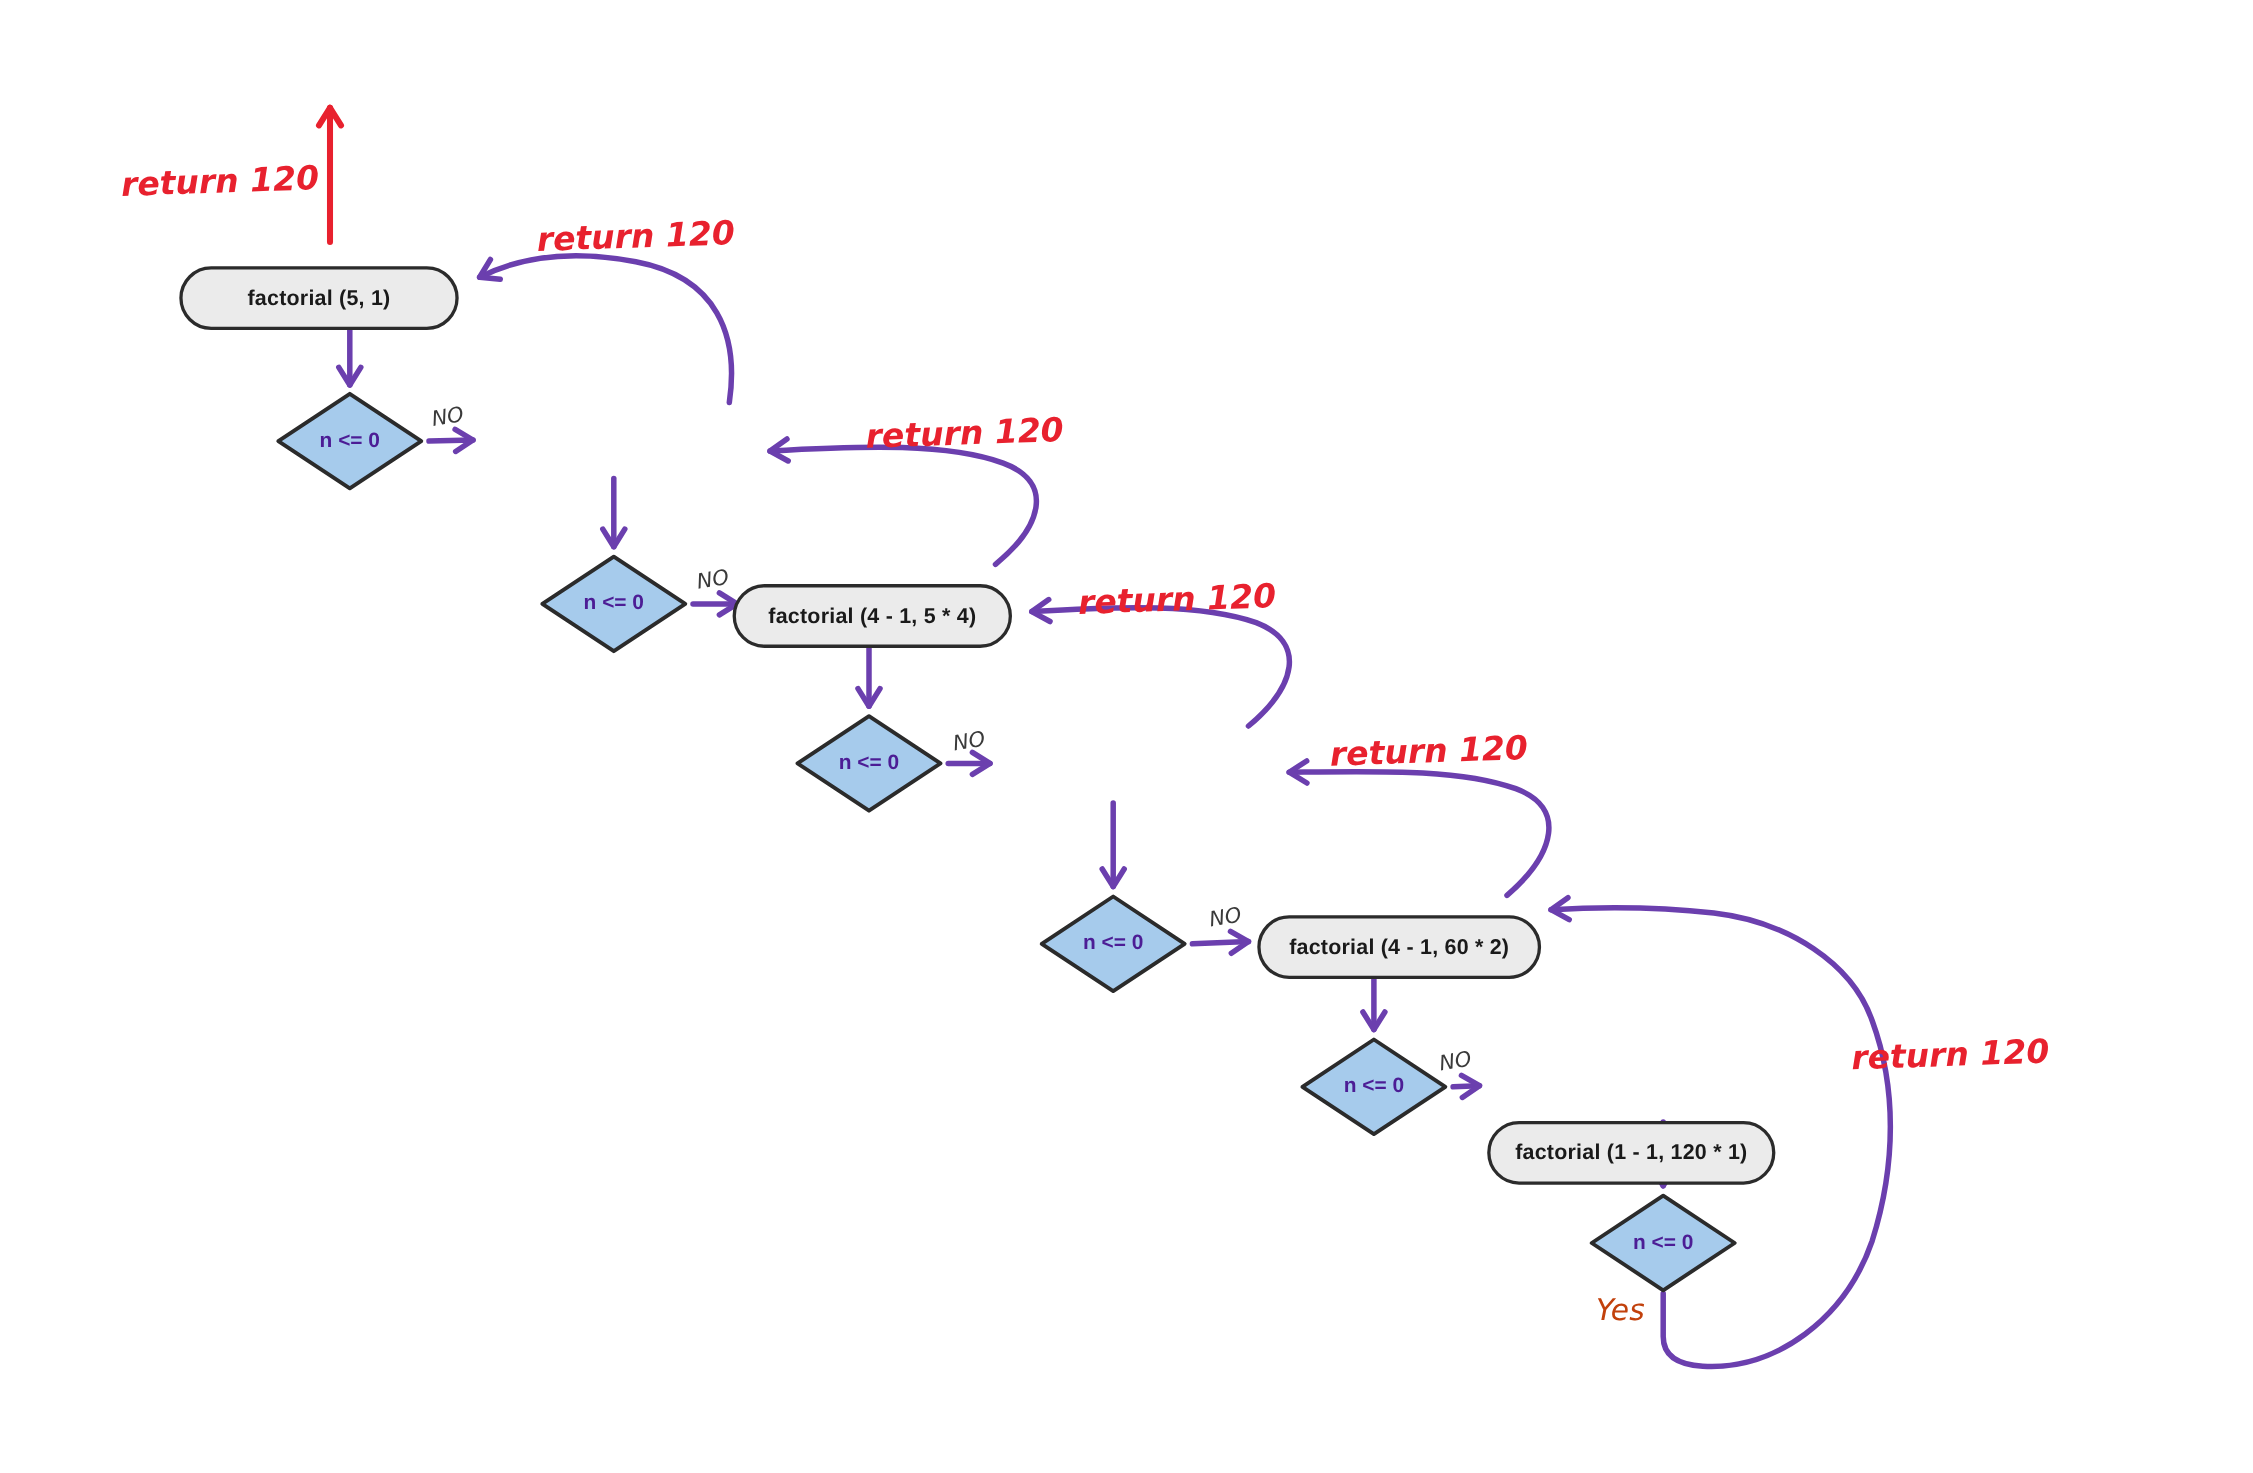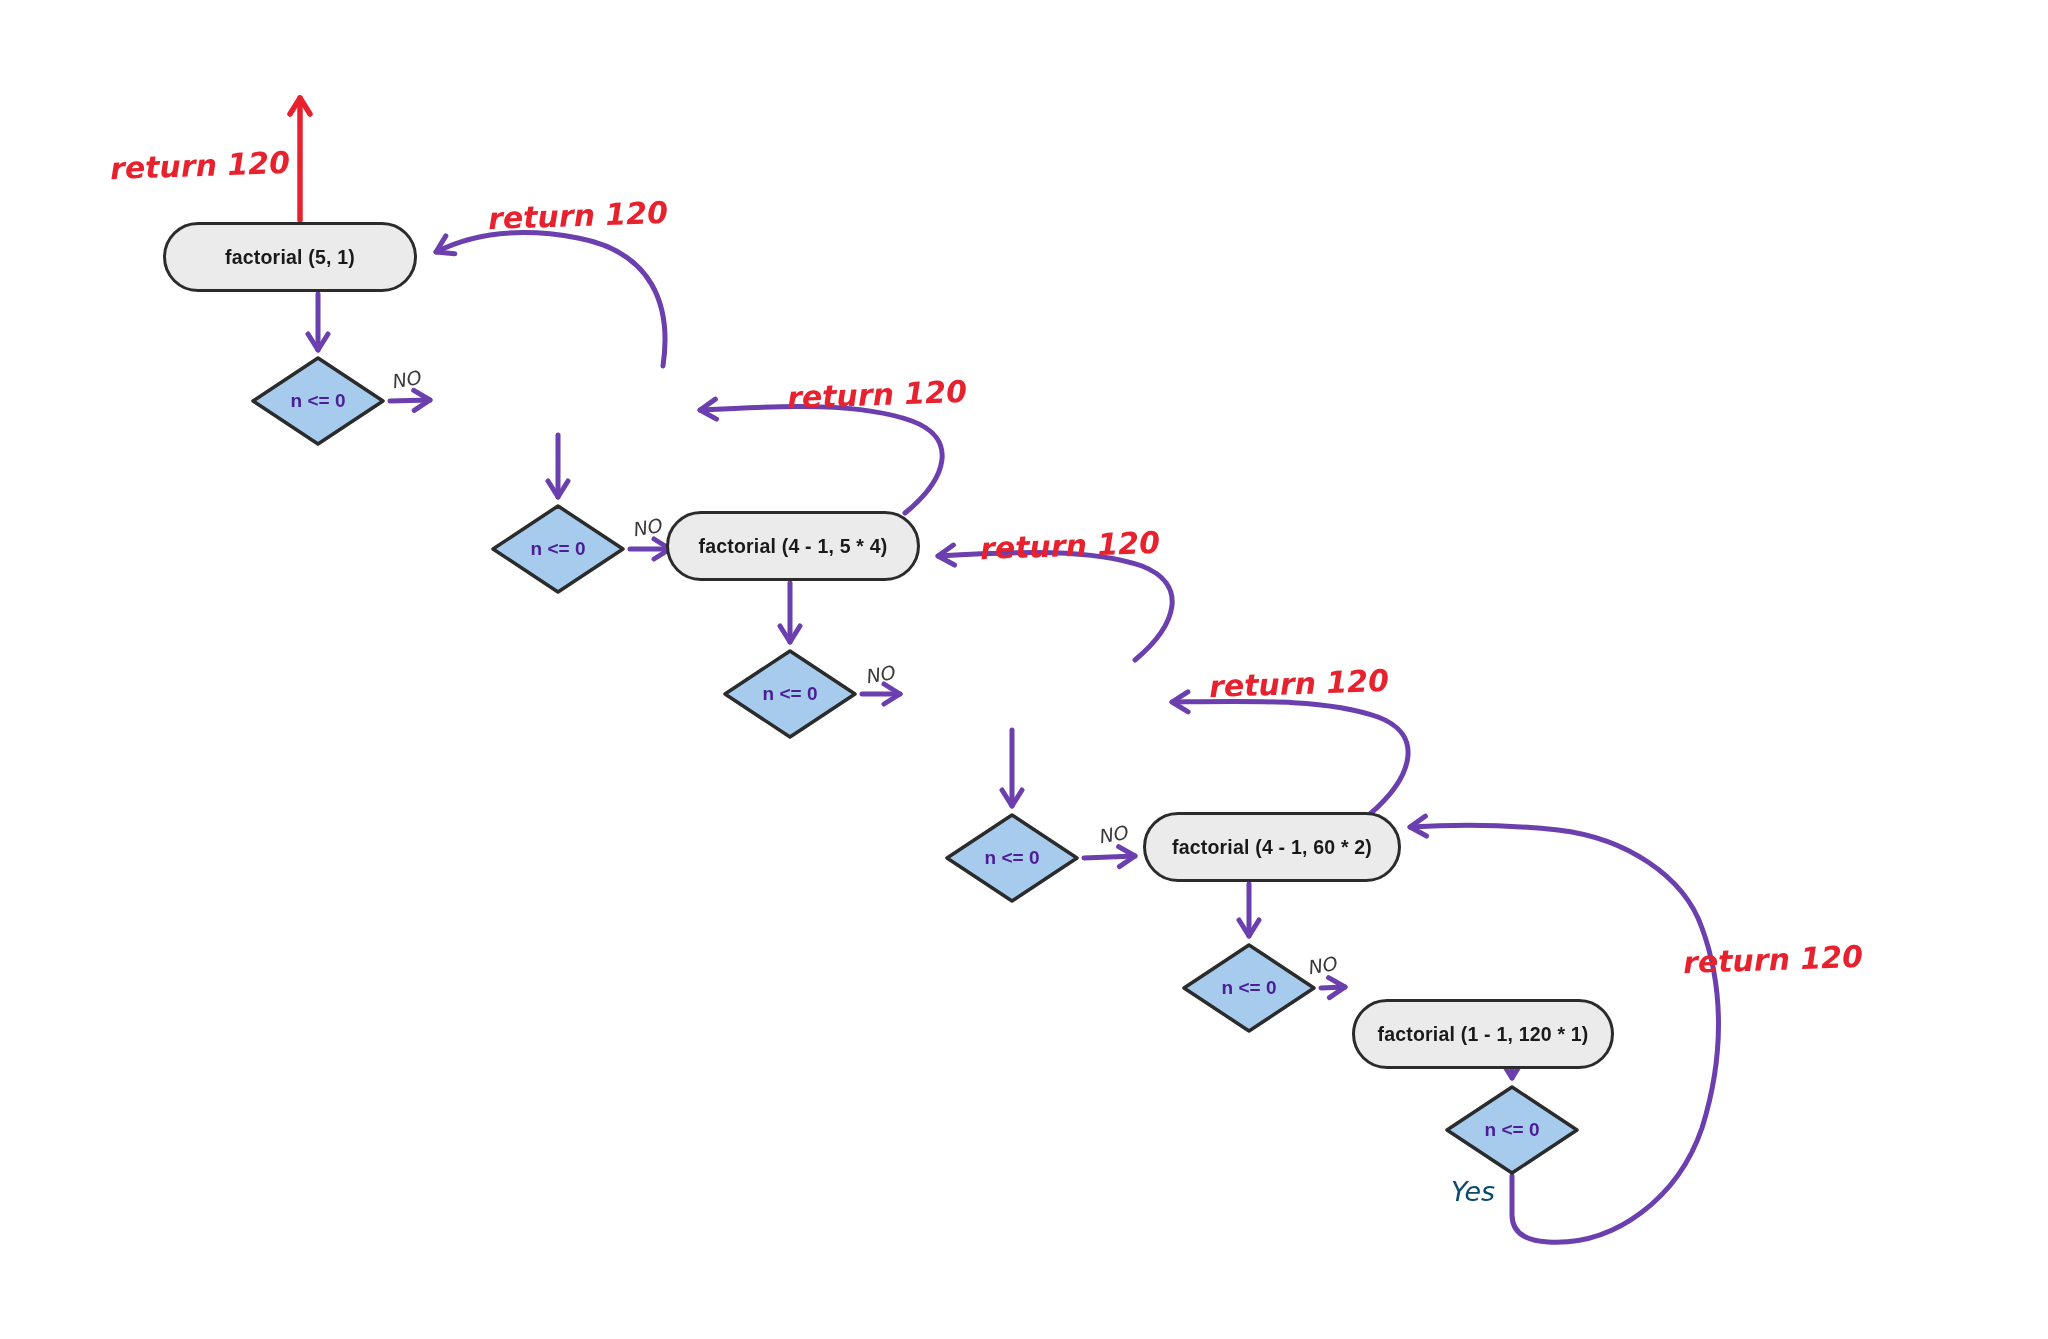--- a/index.html
+++ b/index.html
@@ -9,11 +9,11 @@
   }
   #arrow-layer{position:absolute;left:0;top:0;width:2048px;height:1339px;}
   .call-node{
-    position:absolute;height:70px;border-radius:35px;
+    position:absolute;height:58px;border-radius:35px;
     background:#ebebeb;border:3px solid #2b2b2b;
     display:flex;align-items:center;justify-content:center;
     font-weight:bold;font-size:19.5px;color:#1a1a1a;letter-spacing:.2px;
-    box-sizing:border-box;z-index:3;
+    box-sizing:border-box;z-index:3;margin-top:20px;
   }
   .diamond{position:absolute;width:136px;height:92px;z-index:3;}
   .diamond svg{position:absolute;left:0;top:0;}

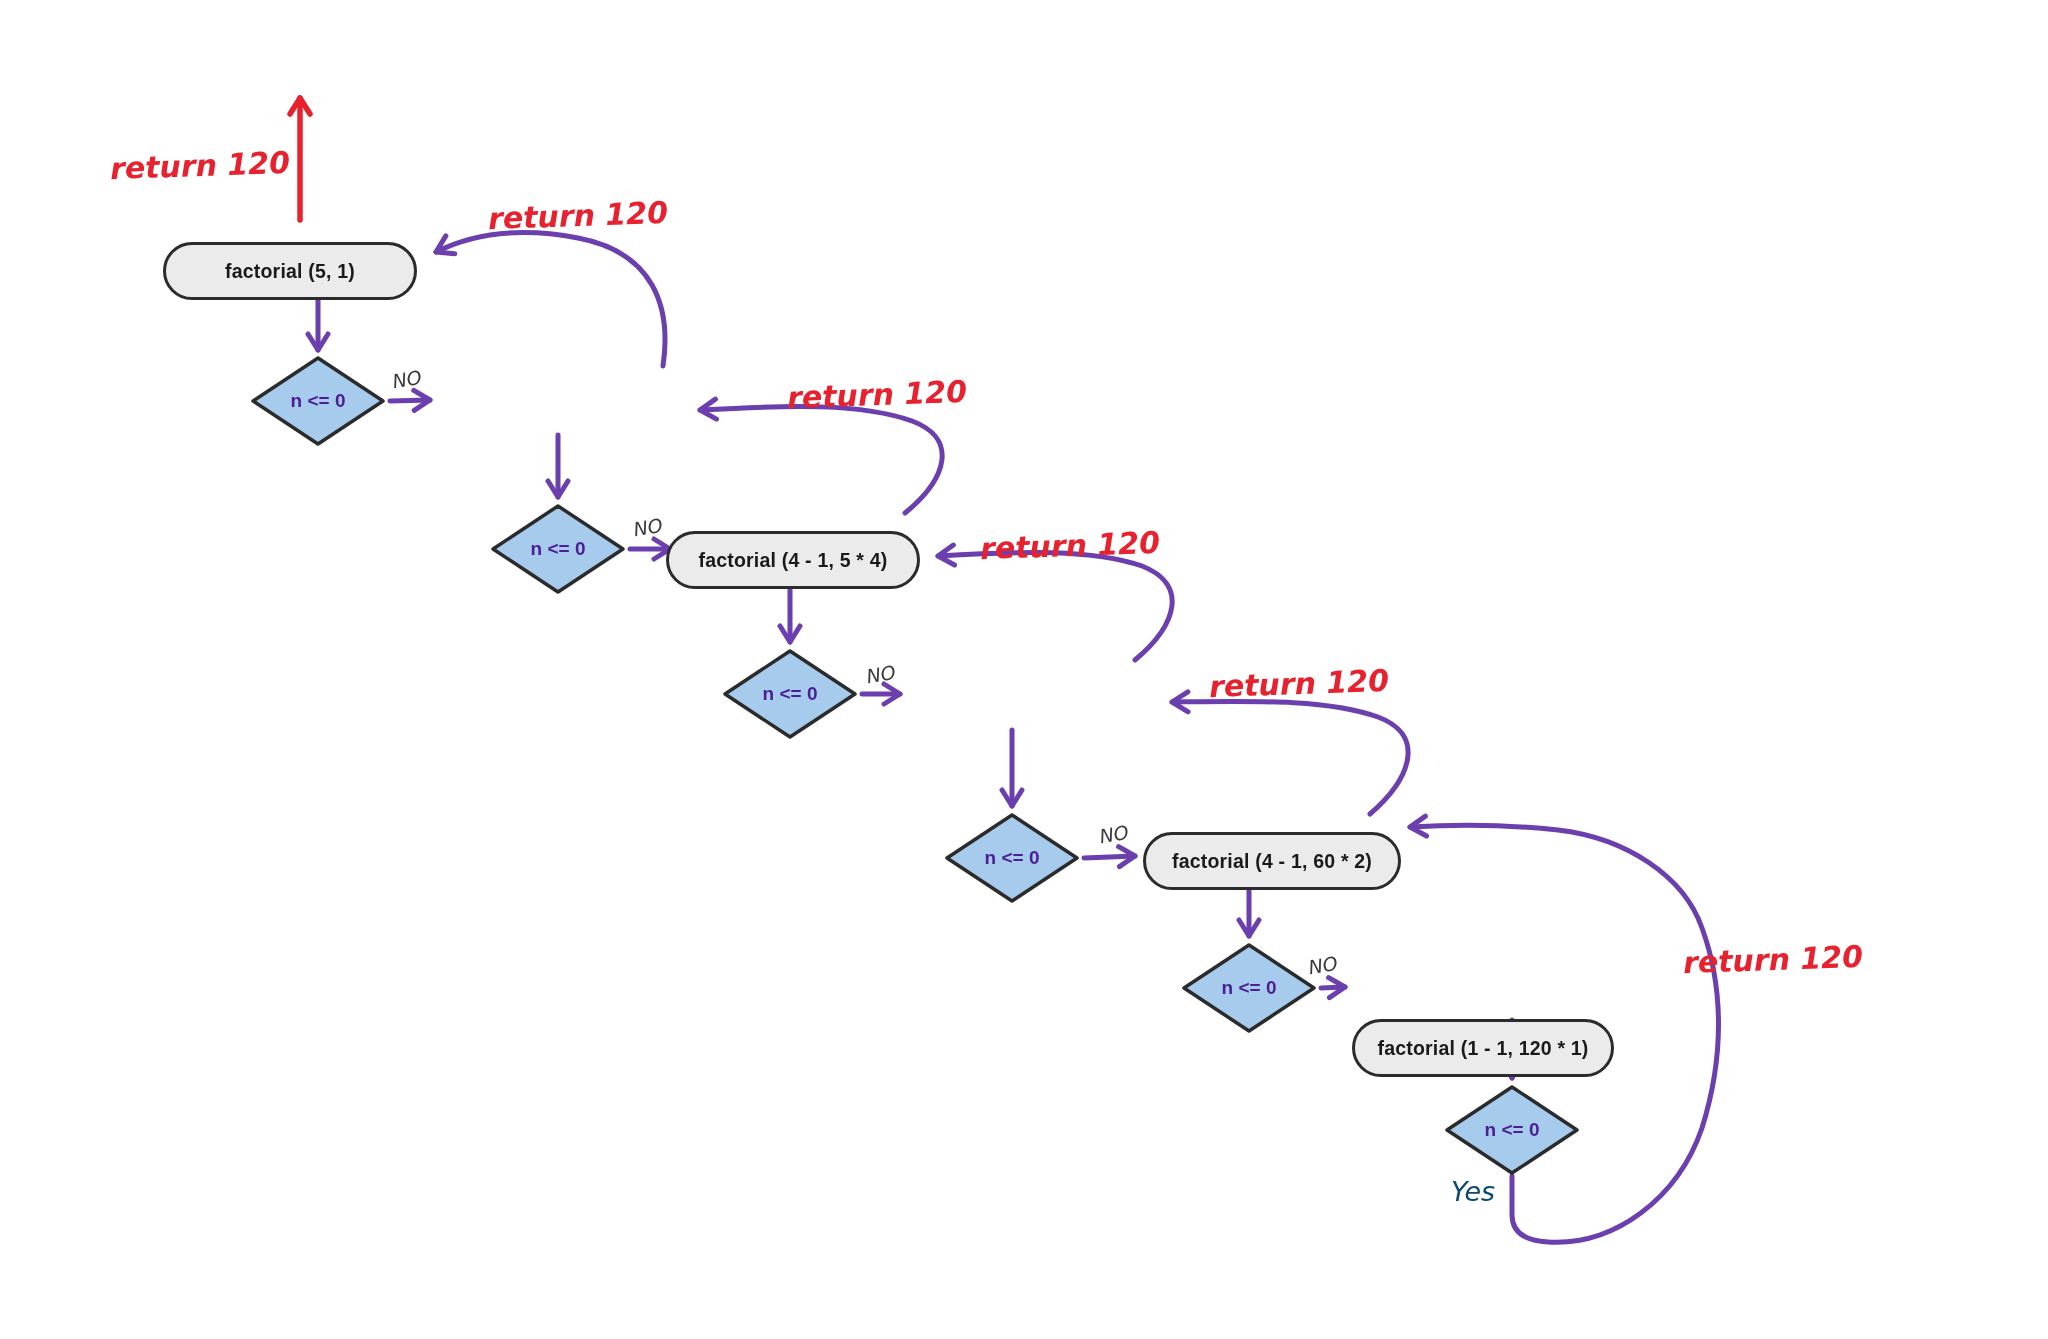--- a/index.html
+++ b/index.html
@@ -35,7 +35,7 @@
   .yes-label{
     position:absolute;width:90px;text-align:center;z-index:4;
     font-family:"DejaVu Sans",sans-serif;font-style:italic;
-    font-size:27px;color:#0c4a6e;font-weight:500;
+    font-size:27px;color:#c2410c;font-weight:500;
   }
 </style>
 </head>

